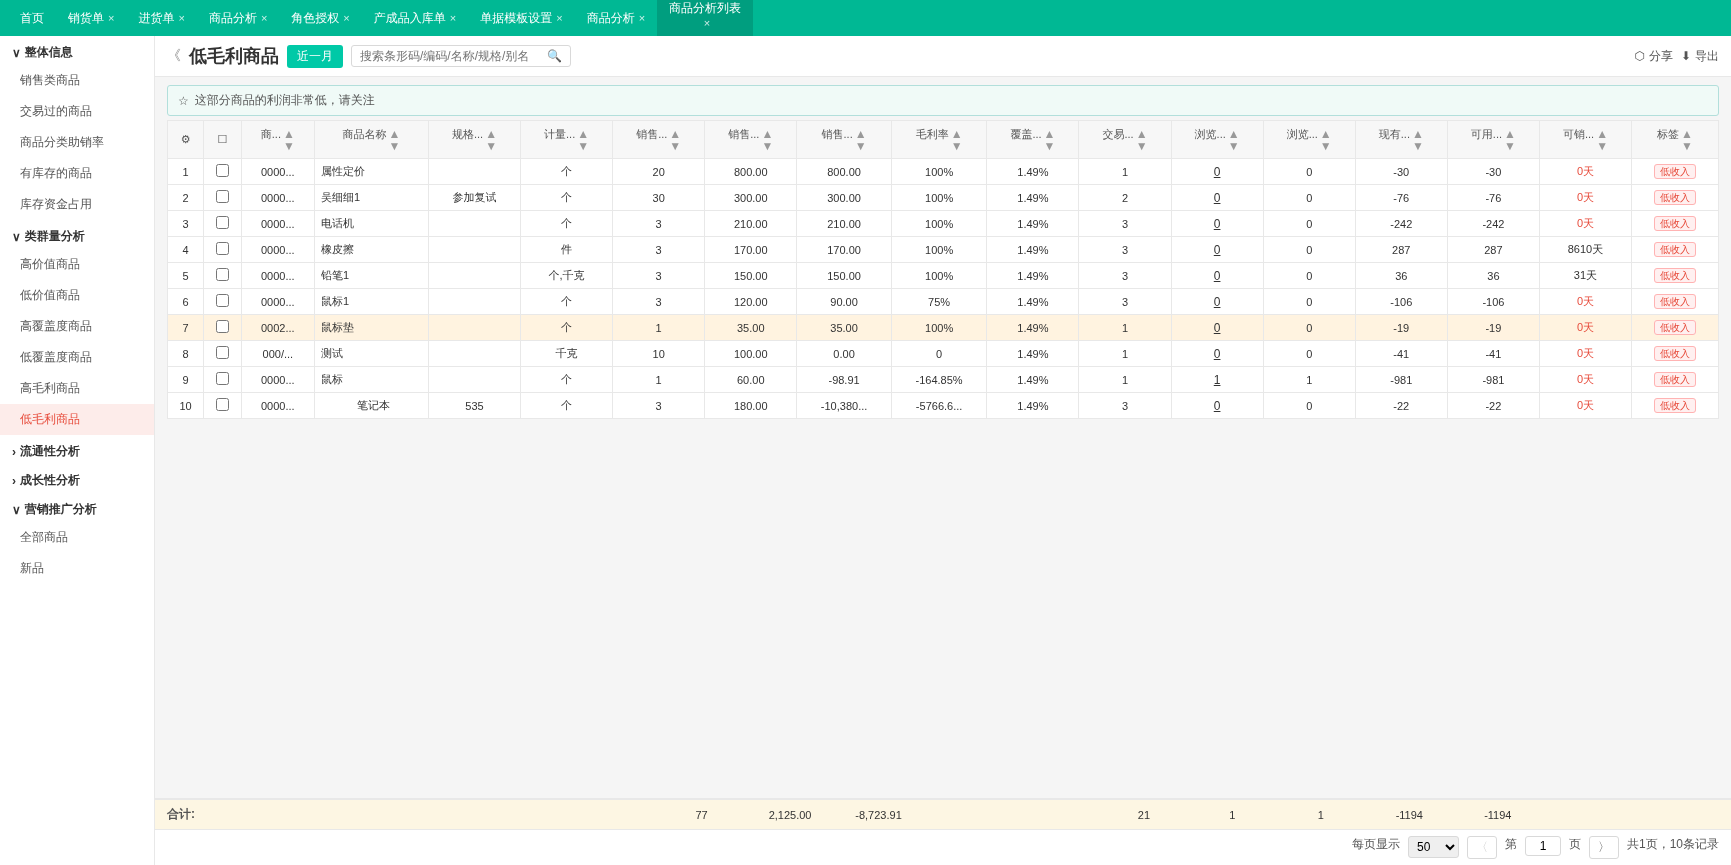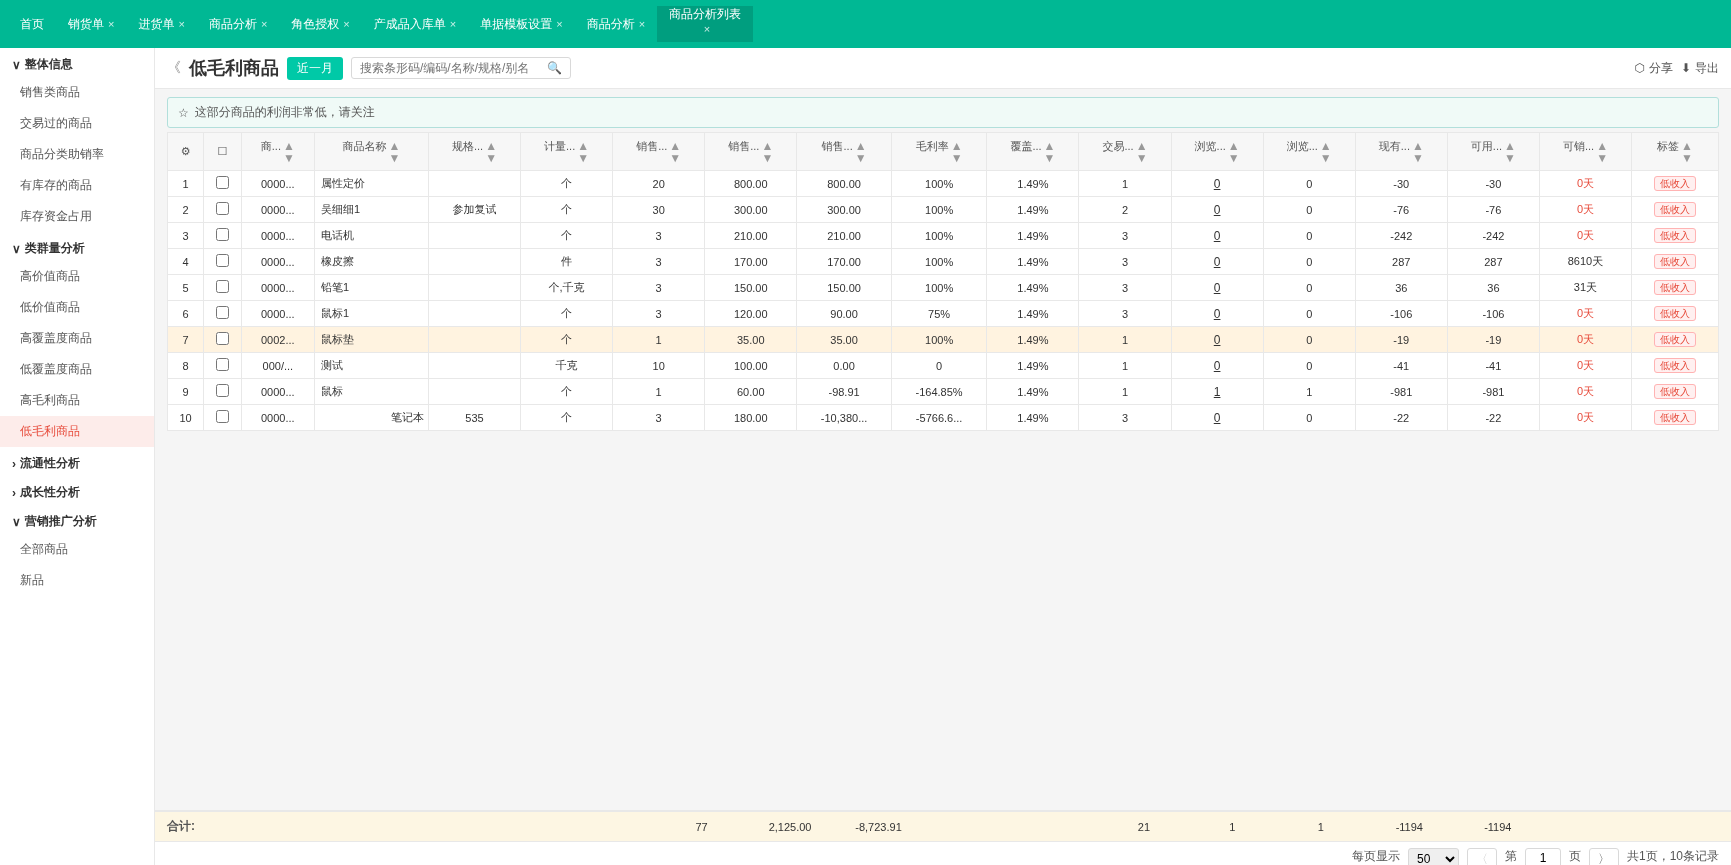--- a/index.html
+++ b/index.html
@@ -10,7 +10,7 @@
       background: #00b894;
       display: flex;
       align-items: center;
-      height: 48px;
+      height: 36px;
       padding: 0 8px;
       color: #fff;
     }

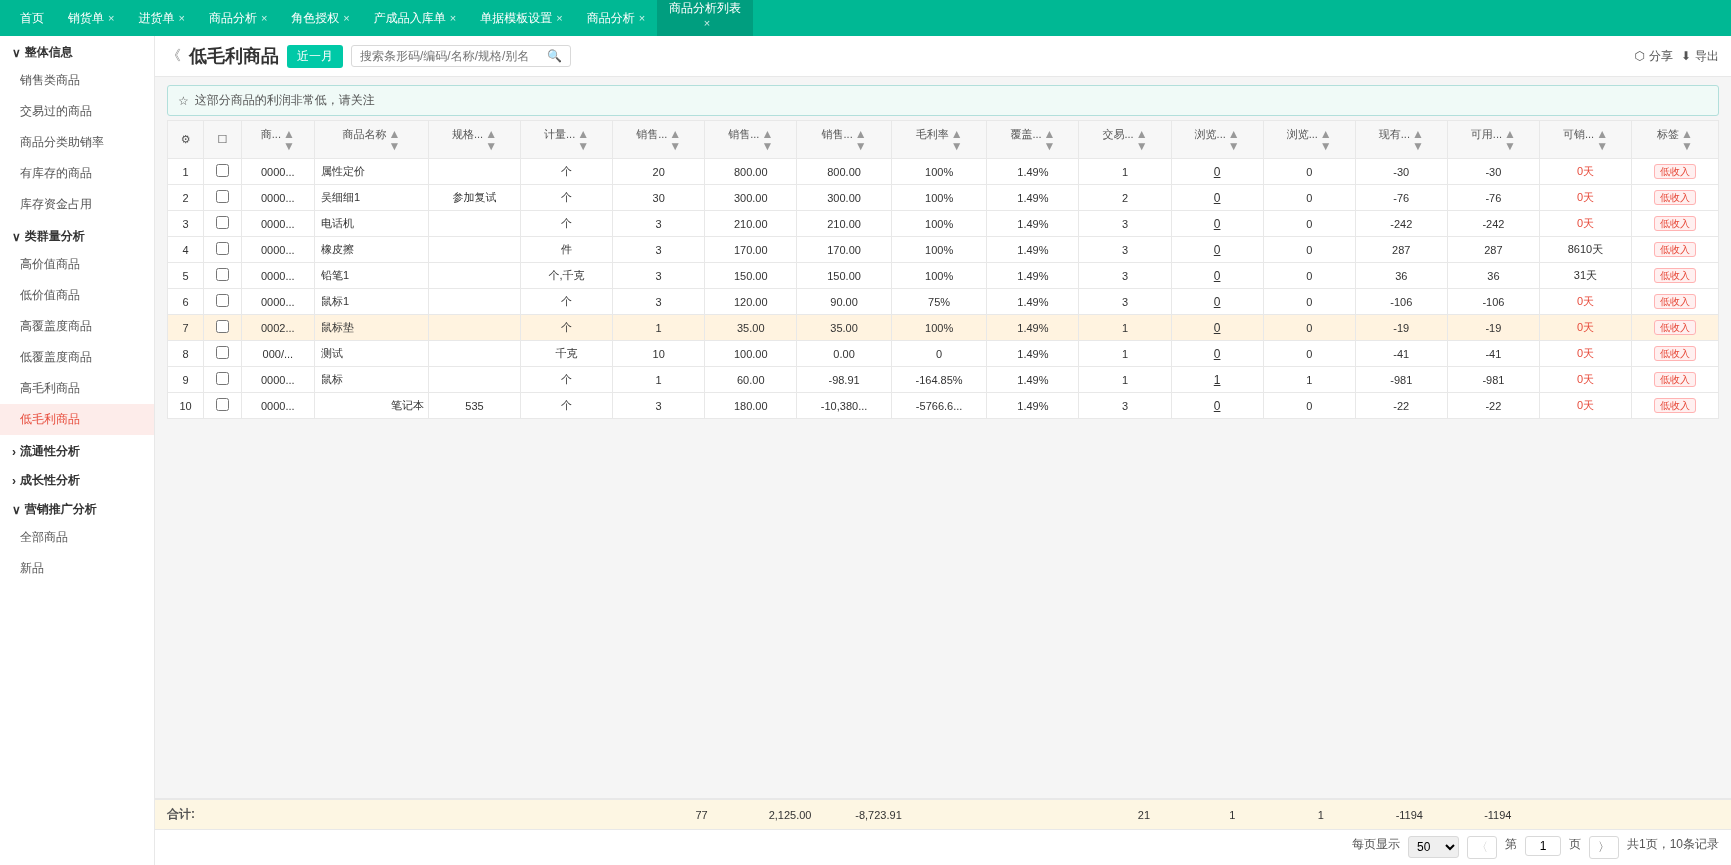--- a/index.html
+++ b/index.html
@@ -619,7 +619,7 @@
       <td>10</td>
       <td><input type="checkbox" style=""></td>
       <td>0000...</td>
-      <td style="text-align:right;padding-left:8px;">笔记本</td>
+      <td style="text-align:center;padding-left:8px;">笔记本</td>
       <td>535</td>
       <td>个</td>
       <td>3</td>

